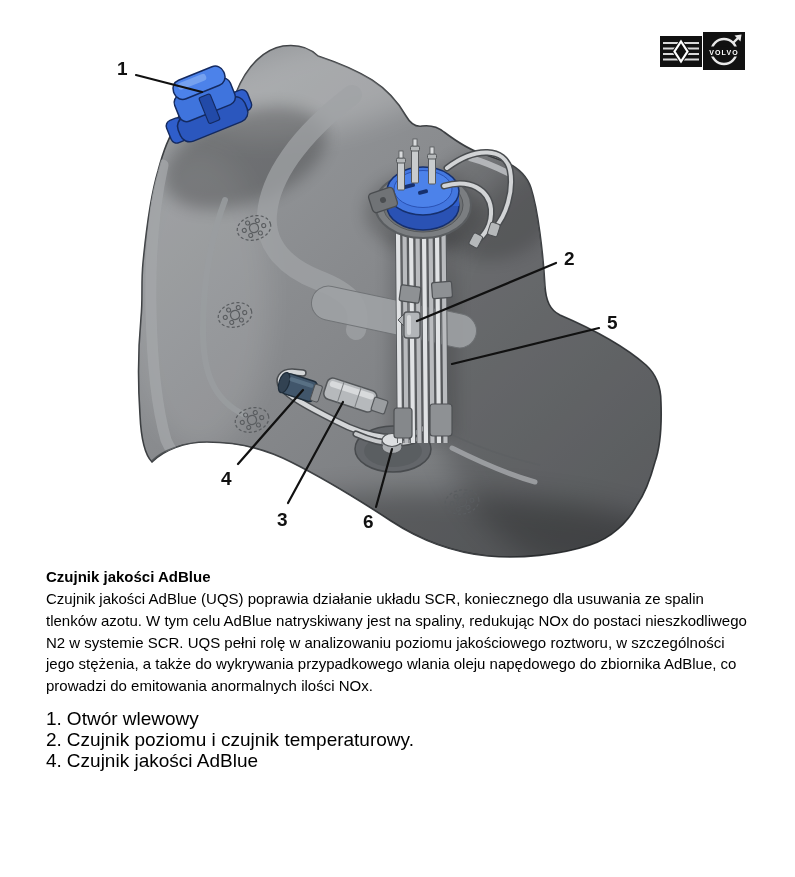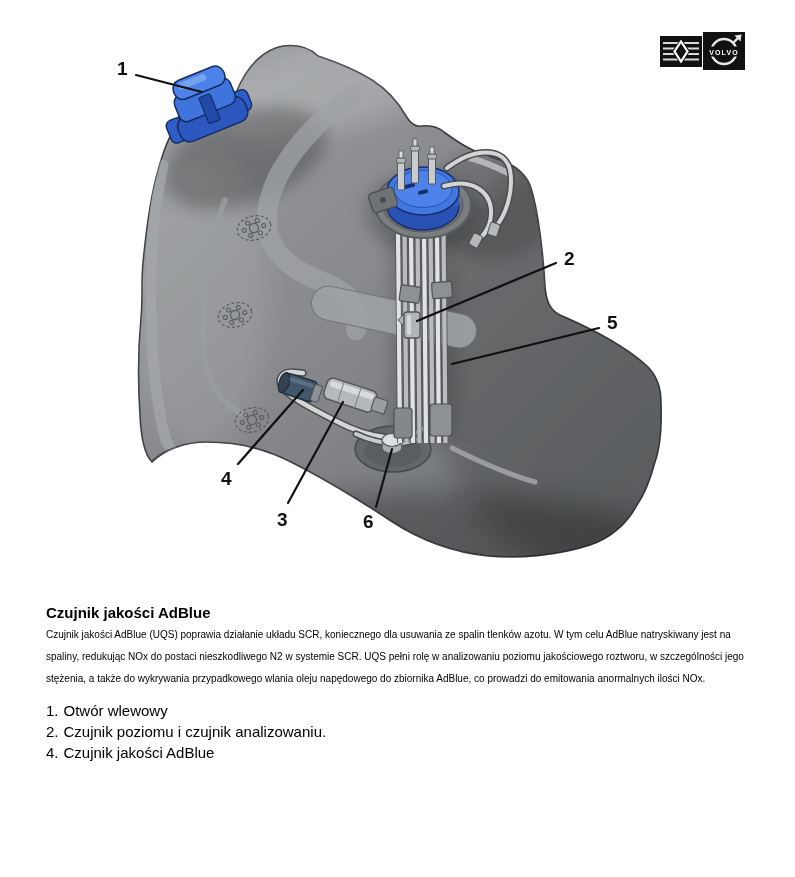--- a/index.html
+++ b/index.html
@@ -9,7 +9,7 @@
   .figure svg{display:block;}
   .co-num{font:bold 19px "Liberation Sans",sans-serif;fill:#111;}
   .co-line{stroke:#111;stroke-width:2.2;stroke-linecap:round;}
-  .text-block{position:absolute;left:46px;top:602px;width:704px;}
+  .text-block{position:absolute;left:46px;top:566px;width:704px;}
   .text-block h3{margin:0;font-size:15px;font-weight:bold;line-height:22px;}
   .text-block p{margin:0;font-size:10px;line-height:21.8px;}
   .legend{list-style:none;margin:12px 0 0 0;padding:0;font-size:15px;line-height:20.8px;}

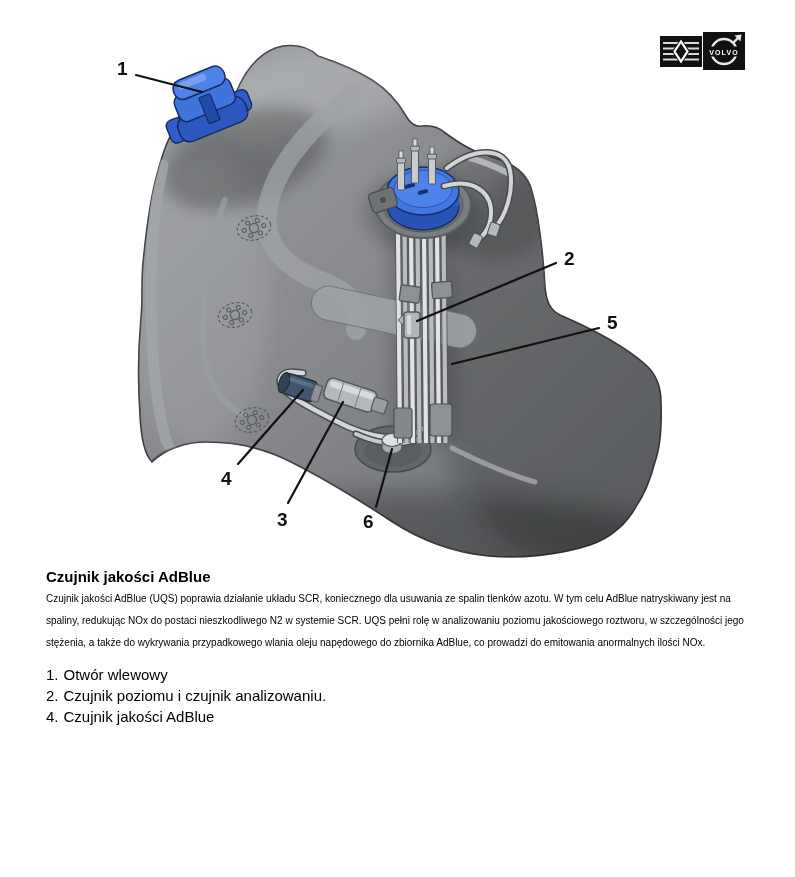--- a/index.html
+++ b/index.html
@@ -11,7 +11,7 @@
   .co-line{stroke:#111;stroke-width:2.2;stroke-linecap:round;}
   .text-block{position:absolute;left:46px;top:566px;width:704px;}
   .text-block h3{margin:0;font-size:15px;font-weight:bold;line-height:22px;}
-  .text-block p{margin:0;font-size:10px;line-height:21.8px;}
+  .text-block p{margin:0;font-size:15px;line-height:21.8px;}
   .legend{list-style:none;margin:12px 0 0 0;padding:0;font-size:15px;line-height:20.8px;}
   .legend .num{margin-right:5px;}
   .volvo-text{font:bold 7px "Liberation Sans",sans-serif;letter-spacing:1.1px;fill:#ffffff;}

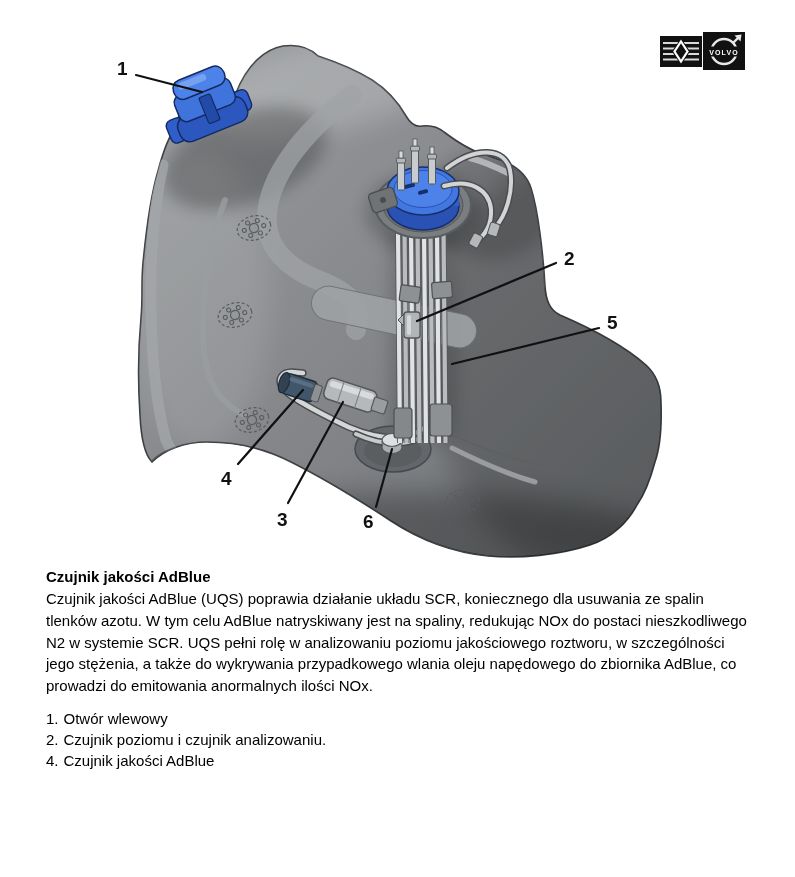--- a/index.html
+++ b/index.html
@@ -12,7 +12,7 @@
   .text-block{position:absolute;left:46px;top:566px;width:704px;}
   .text-block h3{margin:0;font-size:15px;font-weight:bold;line-height:22px;}
   .text-block p{margin:0;font-size:15px;line-height:21.8px;}
-  .legend{list-style:none;margin:12px 0 0 0;padding:0;font-size:15px;line-height:20.8px;}
+  .legend{list-style:none;margin:12px 0 0 0;padding:0;font-size:19px;line-height:20.8px;}
   .legend .num{margin-right:5px;}
   .volvo-text{font:bold 7px "Liberation Sans",sans-serif;letter-spacing:1.1px;fill:#ffffff;}
 </style>

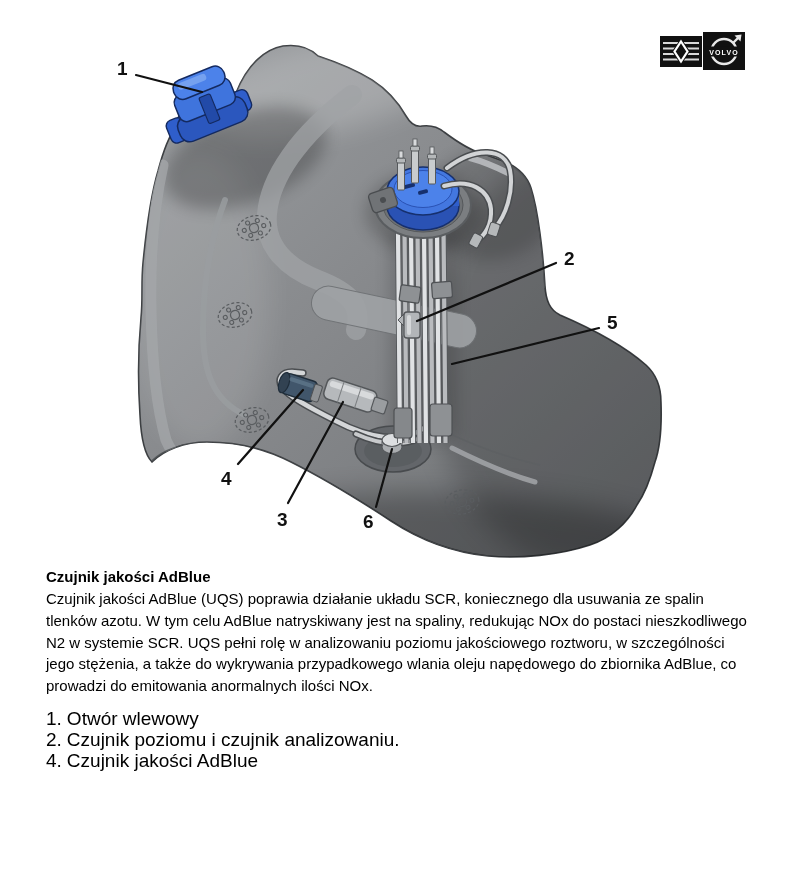--- a/index.html
+++ b/index.html
@@ -225,7 +225,7 @@
     <p>Czujnik jakości AdBlue (UQS) poprawia działanie układu SCR, koniecznego dla usuwania ze spalin tlenków azotu. W tym celu AdBlue natryskiwany jest na spaliny, redukując NOx do postaci nieszkodliwego N2 w systemie SCR. UQS pełni rolę w analizowaniu poziomu jakościowego roztworu, w szczególności jego stężenia, a także do wykrywania przypadkowego wlania oleju napędowego do zbiornika AdBlue, co prowadzi do emitowania anormalnych ilości NOx.</p>
     <ol class="legend">
       <li><span class="num">1.</span><span>Otwór wlewowy</span></li>
-      <li><span class="num">2.</span><span>Czujnik poziomu i czujnik analizowaniu.</span></li>
+      <li><span class="num">2.</span><span>Czujnik poziomu i czujnik temperaturowy.</span></li>
       <li><span class="num">4.</span><span>Czujnik jakości AdBlue</span></li>
     </ol>
   </div>

